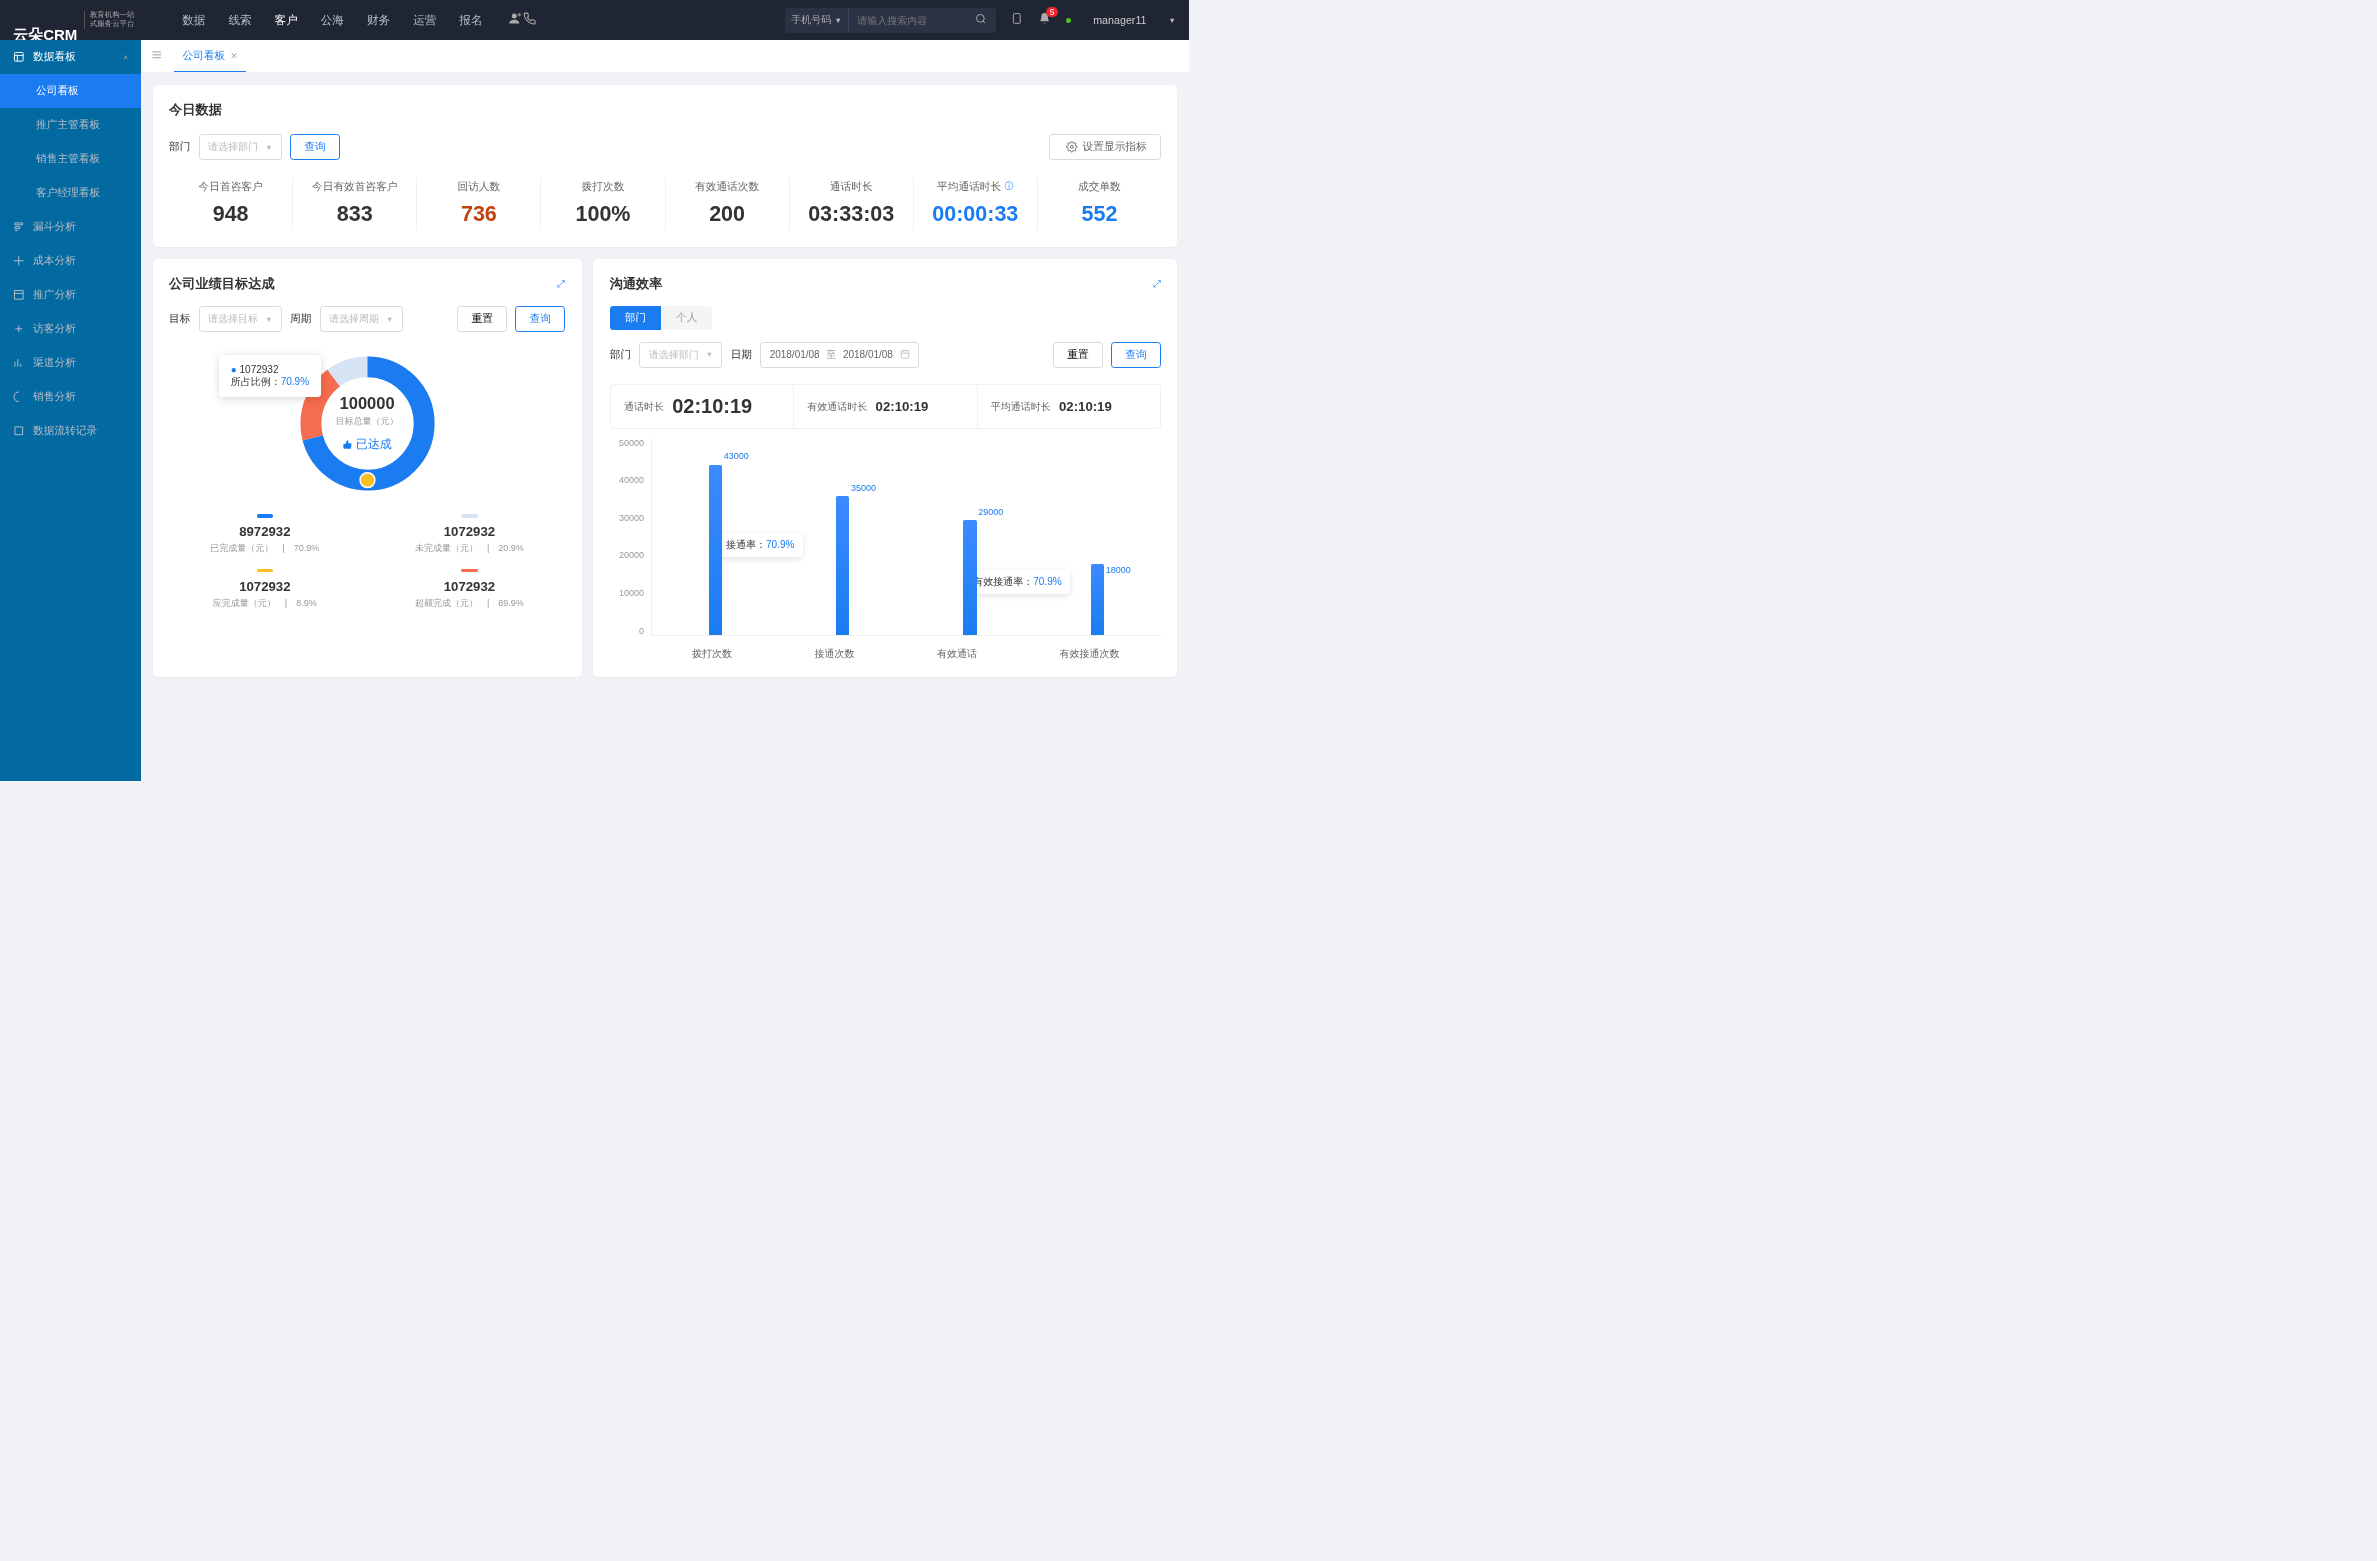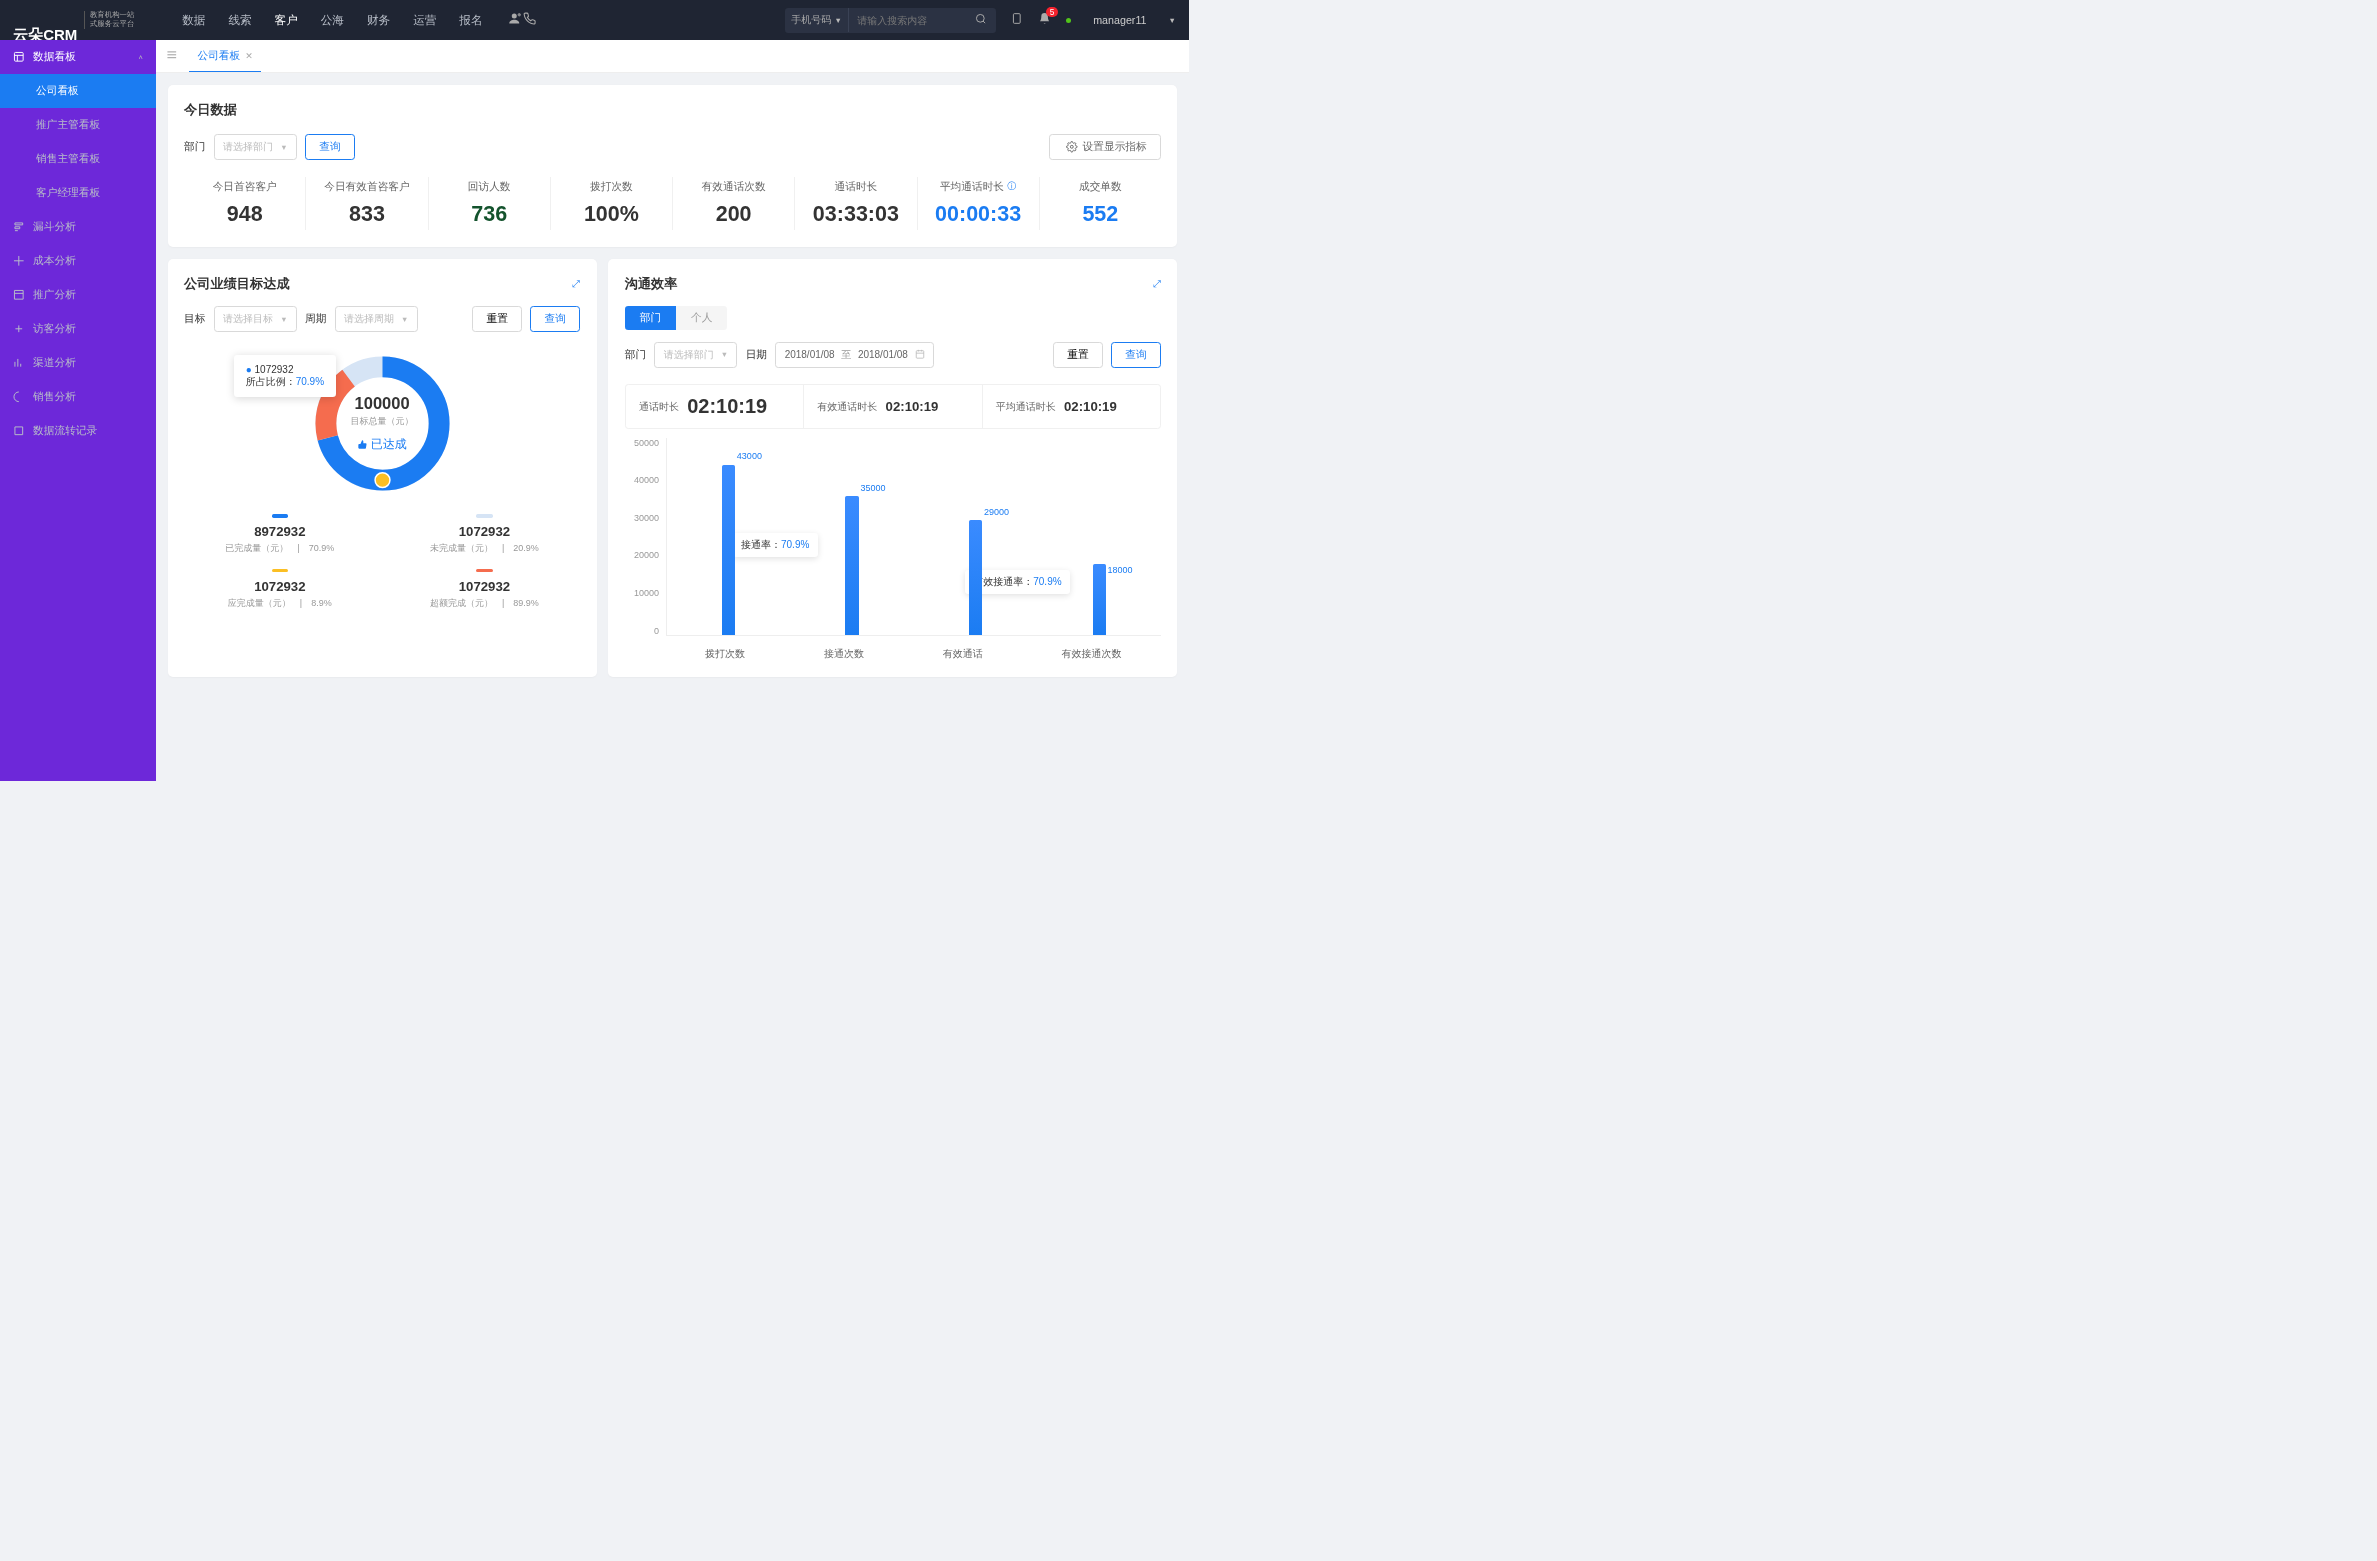--- a/index.html
+++ b/index.html
@@ -22,7 +22,7 @@
 .user { display: flex; align-items: center; gap: 22px; color: #ccc; font-size: 10.7px; }
 .user-dot { width: 5px; height: 5px; background: #52c41a; border-radius: 50%; }
 .layout { display: flex; height: calc(100% - 40px); }
-.sidebar { width: 156px; background: #6d28d9; color: #b8bec8; font-size: 10.7px; }
+.sidebar { width: 141px; background: #0369a1; color: #b8bec8; font-size: 10.7px; }
 .side-item { padding: 10px 13.2px; display: flex; align-items: center; gap: 8.3px; cursor: pointer; }
 .side-item.group { justify-content: space-between; color: #fff; }
 .side-sub { padding: 10px 13.2px 10px 36px; cursor: pointer; }

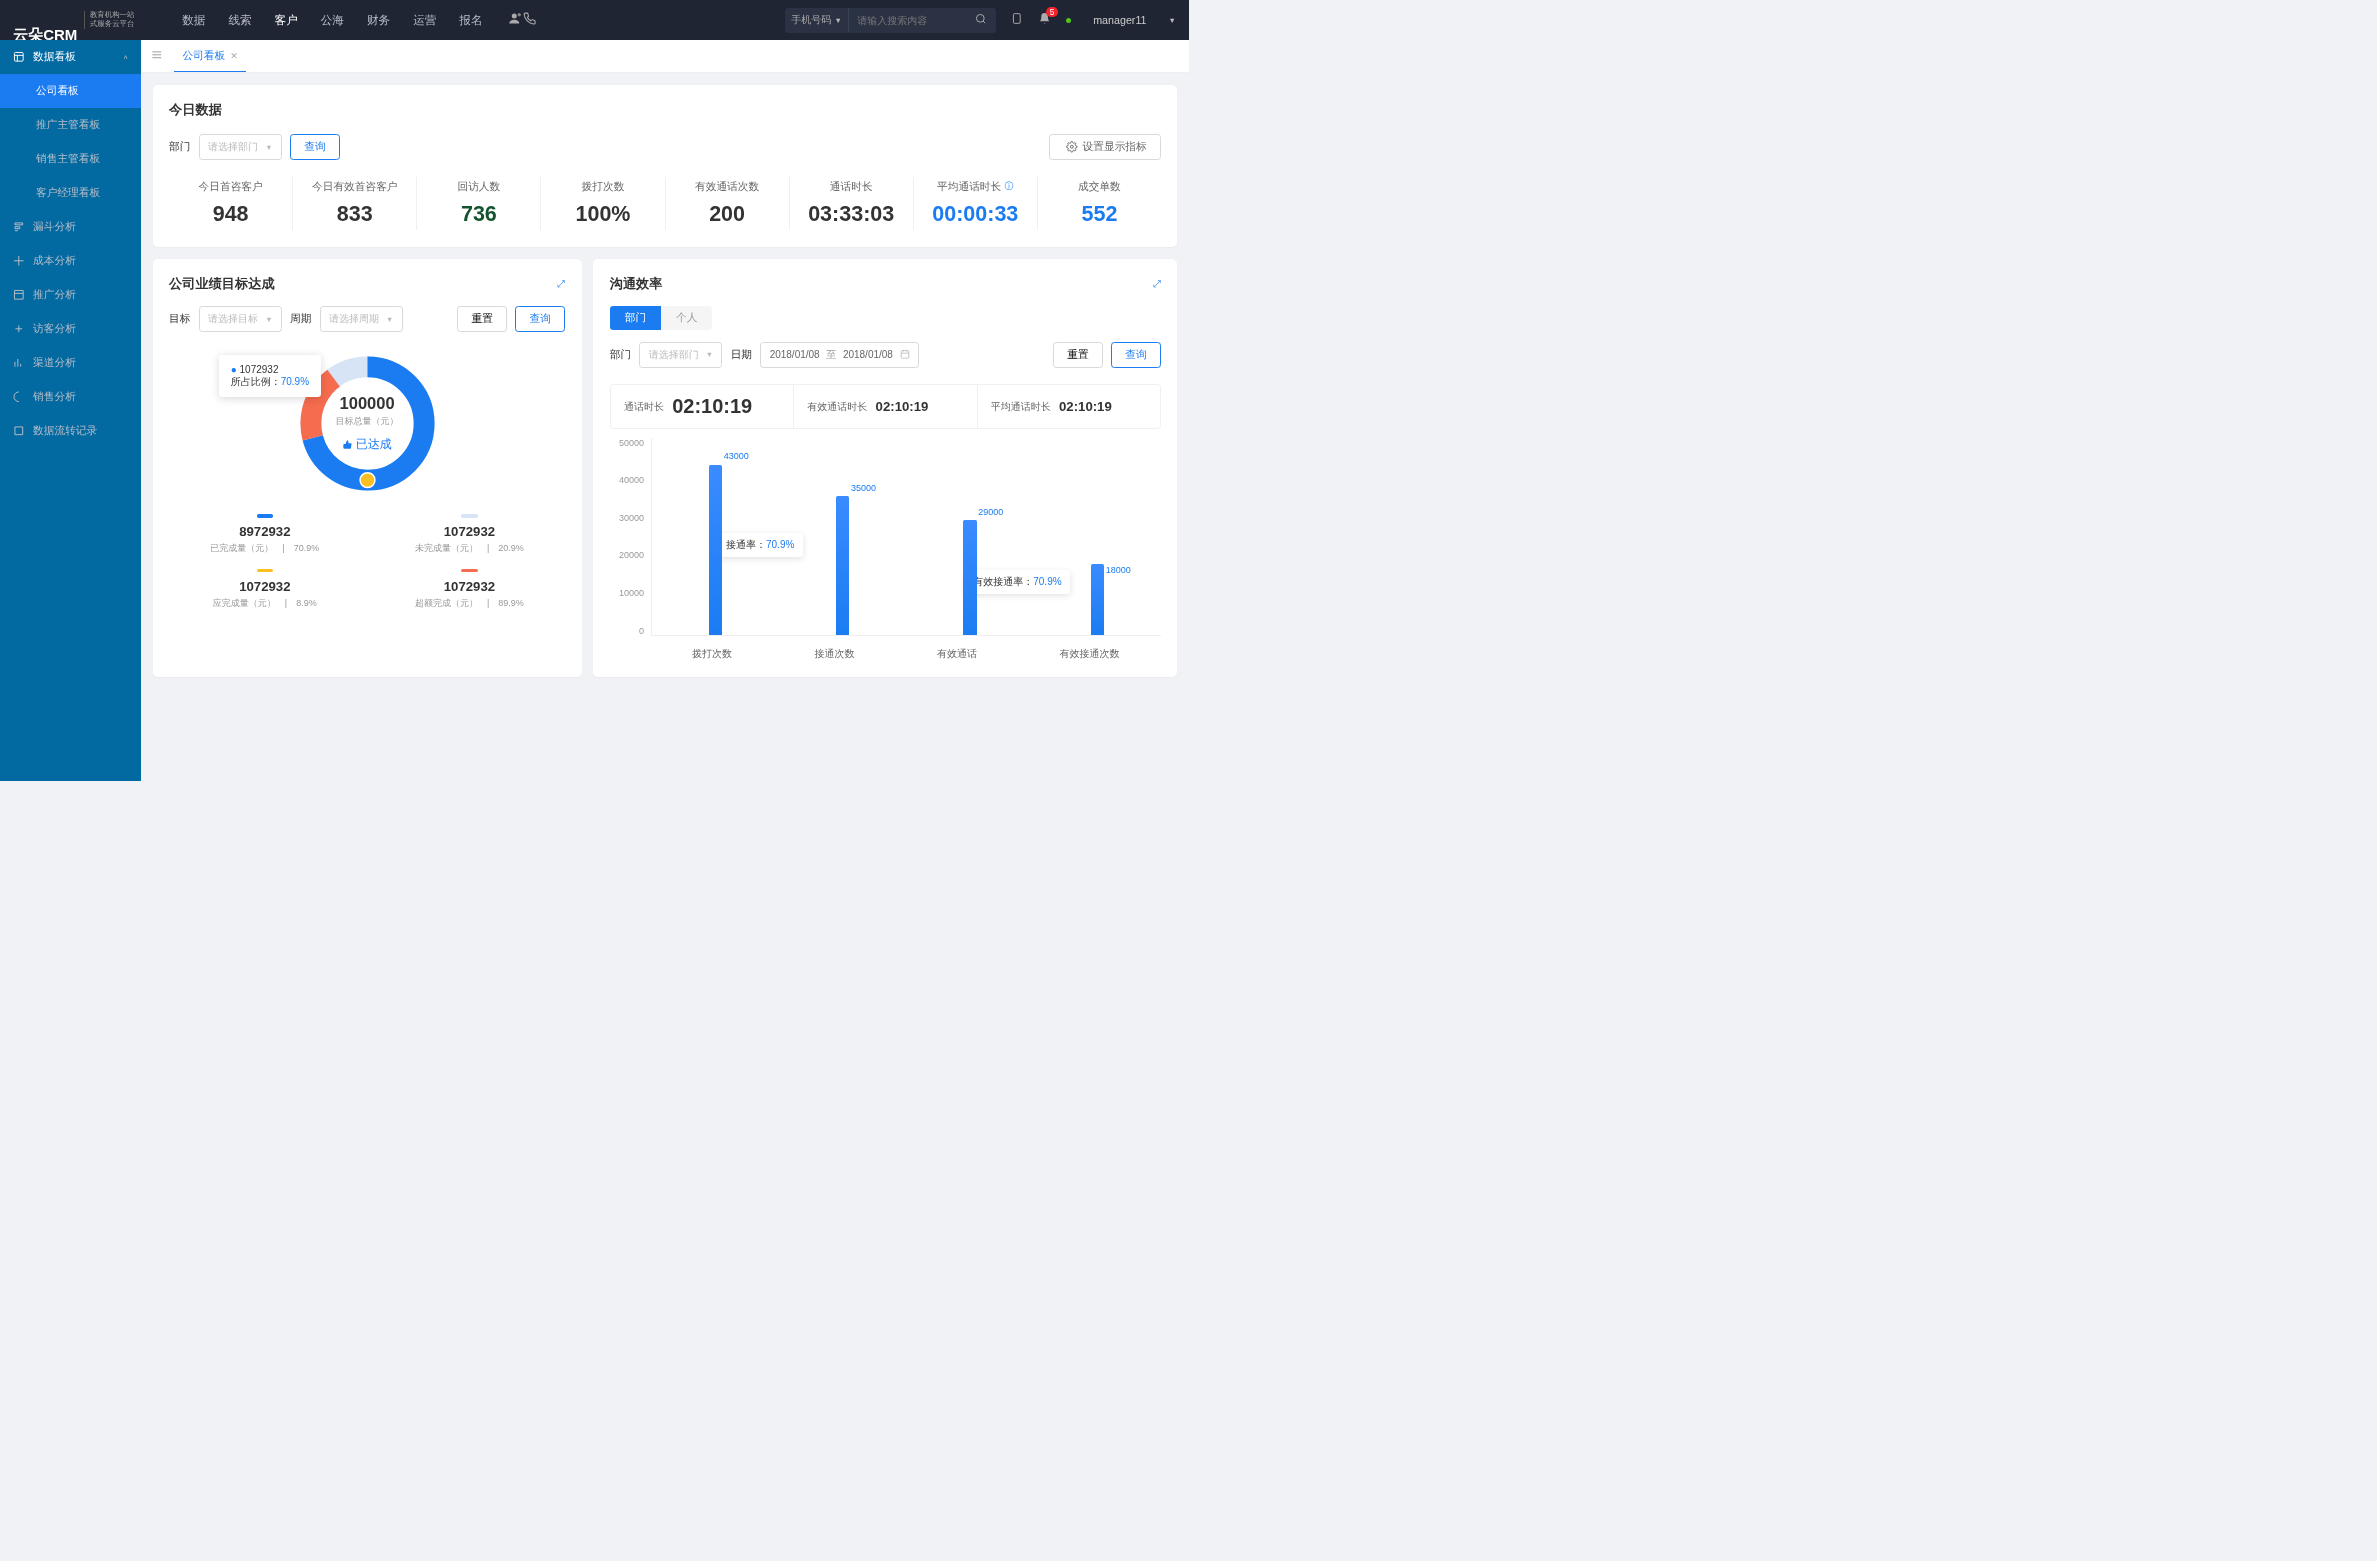--- a/index.html
+++ b/index.html
@@ -263,7 +263,7 @@
             </div>
             <div class="stat">
               <div class="stat-label">回访人数</div>
-              <div class="stat-value" style="color:#14532d">736</div>
+              <div class="stat-value" style="color:#c2410c">736</div>
             </div>
             <div class="stat">
               <div class="stat-label">拨打次数</div>

